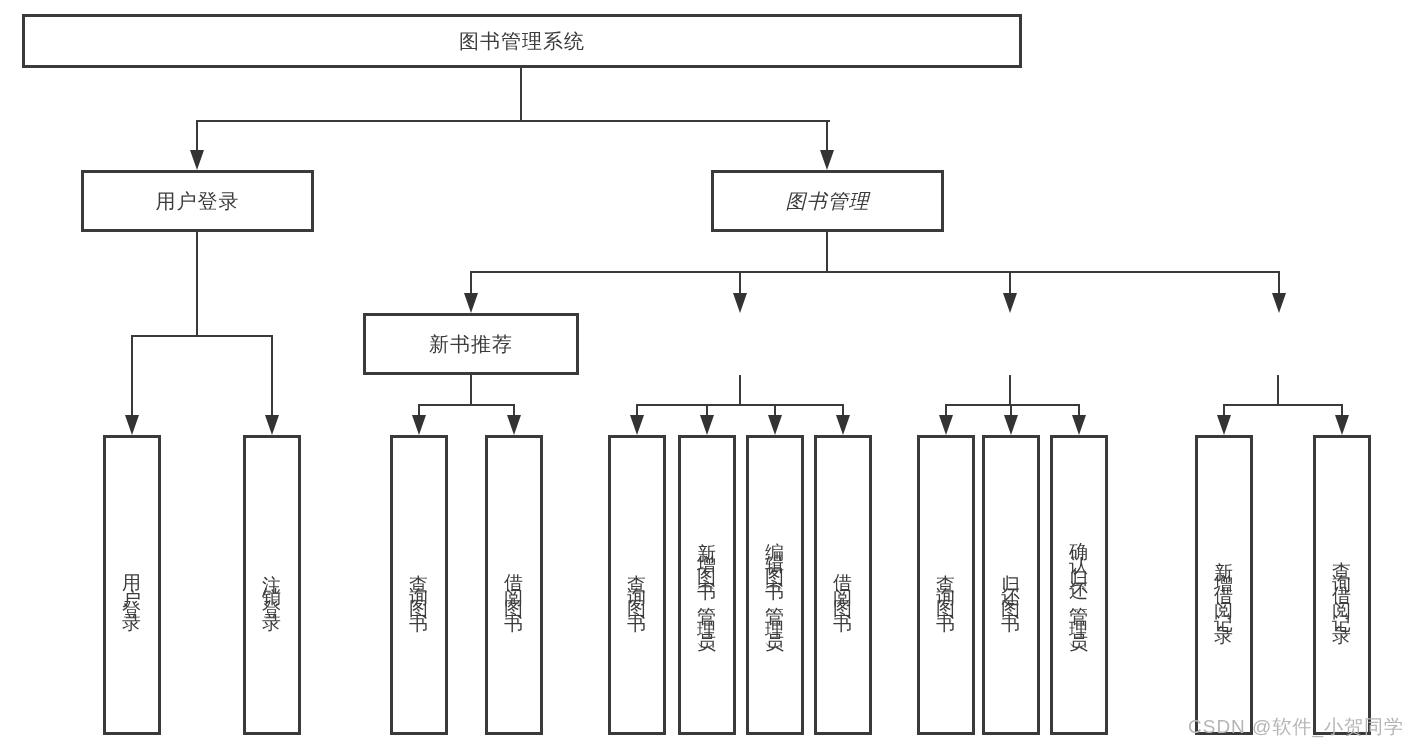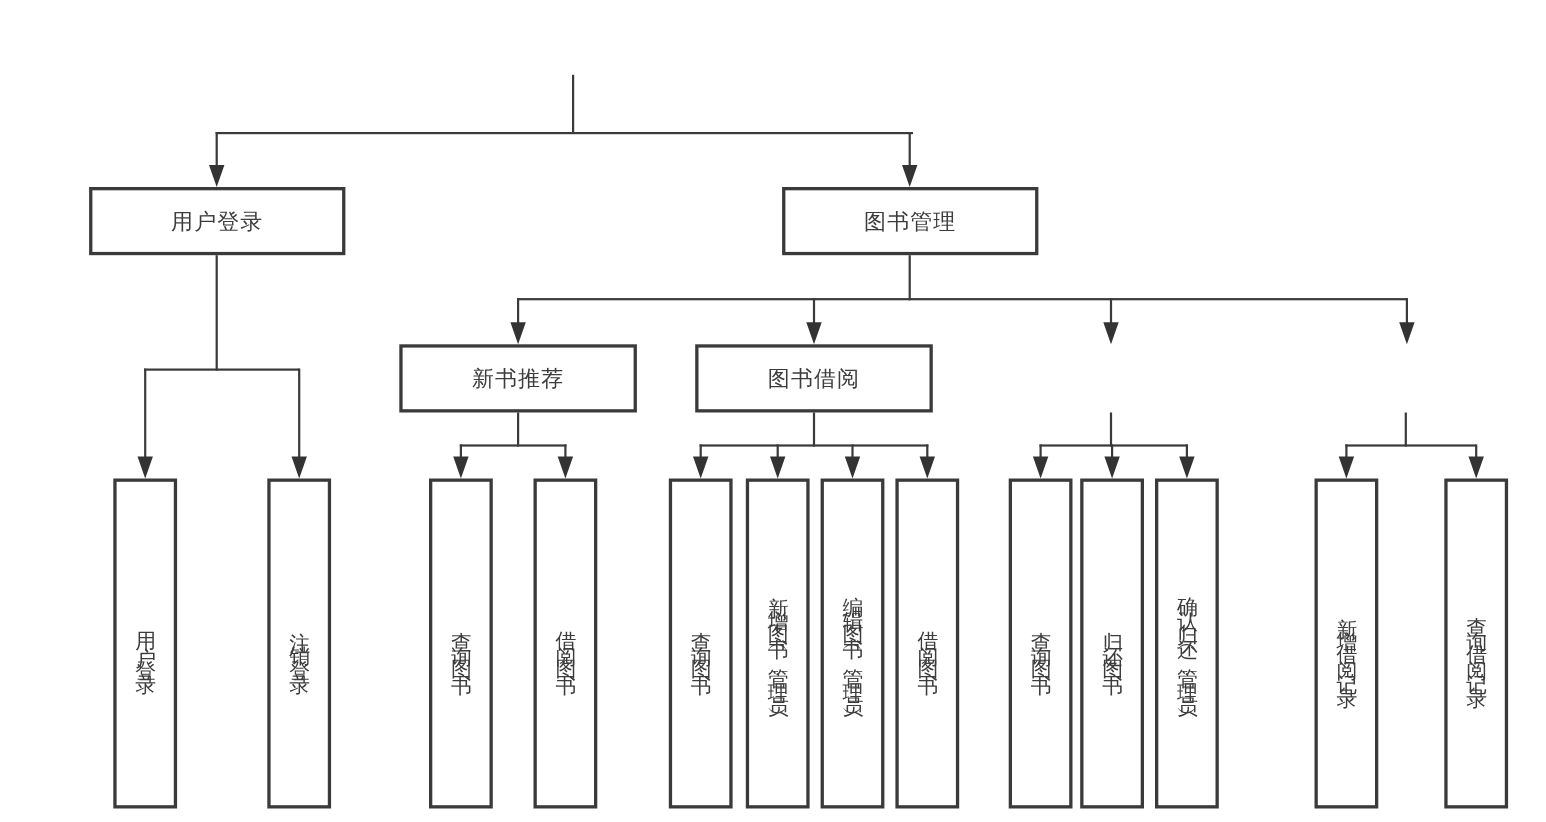--- a/index.html
+++ b/index.html
@@ -63,6 +63,9 @@
 
 <div id="stage">
 
+  <div class="node h" style="left:22px;top:14px;width:1000px;height:54px;">
+    <span>图书管理系统</span>
+  </div>
 
   <div class="vl" style="left:520px;top:68px;height:52px;"></div>
   <div class="hl" style="left:196px;top:120px;width:634px;"></div>

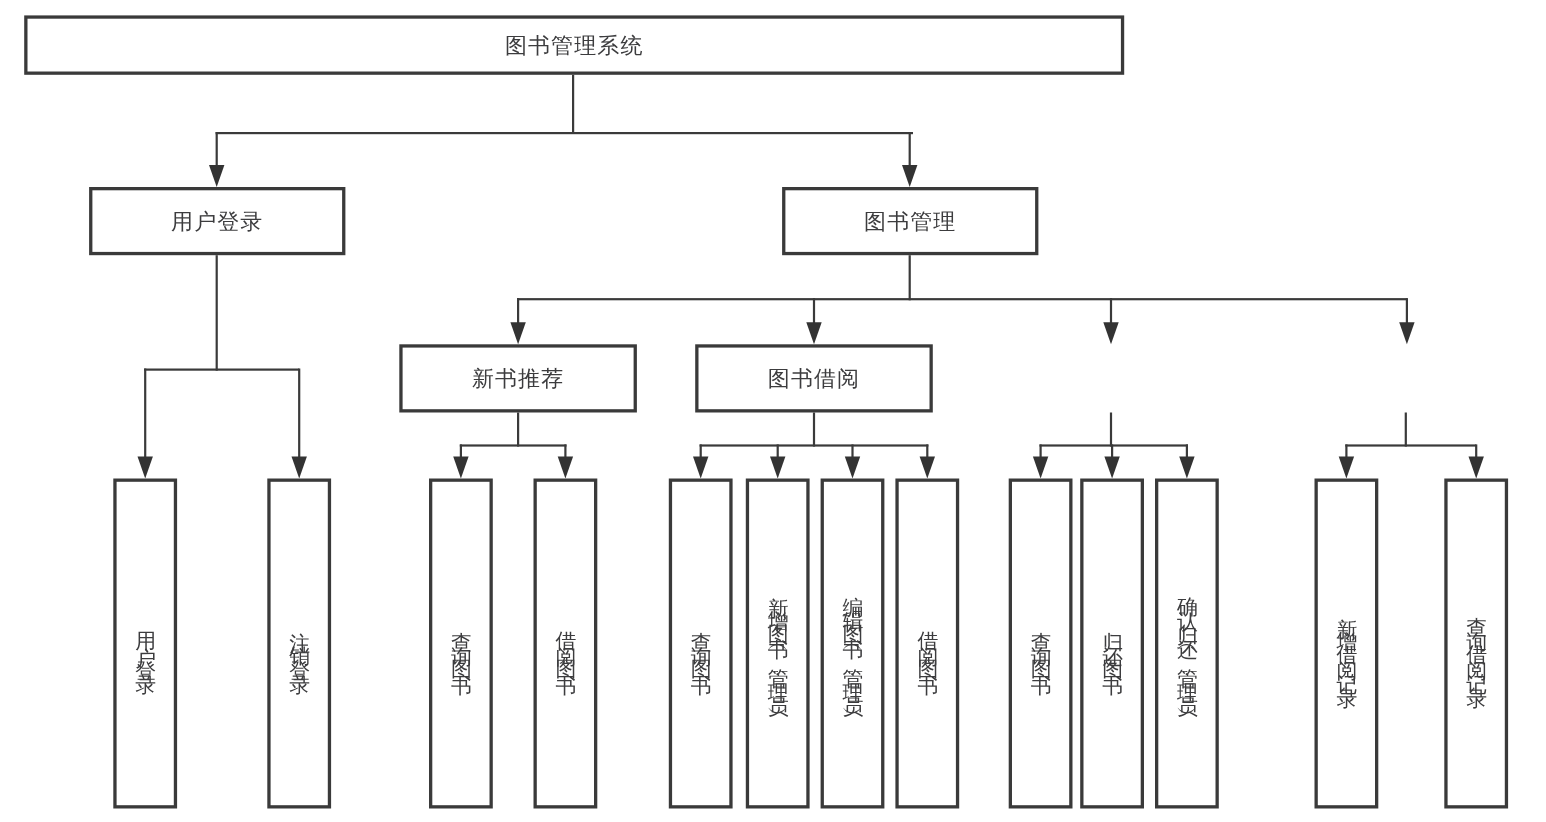--- a/index.html
+++ b/index.html
@@ -77,7 +77,7 @@
   <div class="node h" style="left:81px;top:170px;width:233px;height:62px;">
     <span>用户登录</span>
   </div>
-  <div class="node h" style="left:711px;top:170px;width:233px;height:62px;">
+  <div class="node h" style="left:711px;top:170px;width:233px;height:62px;font-style:italic;">
     <span>图书管理</span>
   </div>
 

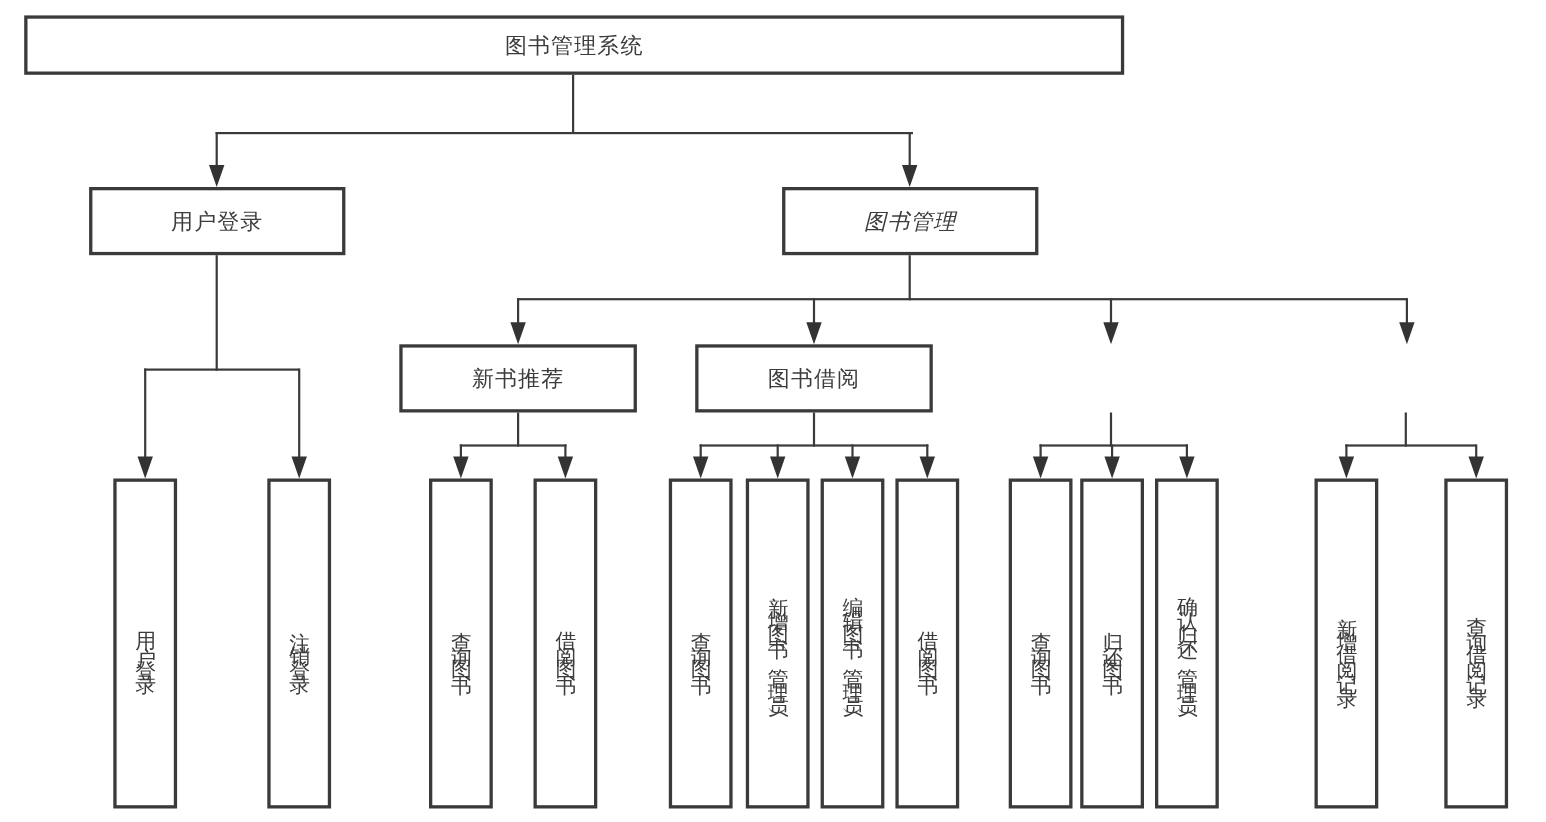--- a/index.html
+++ b/index.html
@@ -102,9 +102,6 @@
   <div class="node h" style="left:363px;top:313px;width:216px;height:62px;">
     <span>新书推荐</span>
   </div>
-  <div class="node h" style="left:632px;top:313px;width:216px;height:62px;">
-    <span>图书借阅</span>
-  </div>
 
   <div class="vl" style="left:470px;top:375px;height:31px;"></div>
   <div class="hl" style="left:418px;top:404px;width:97px;"></div>

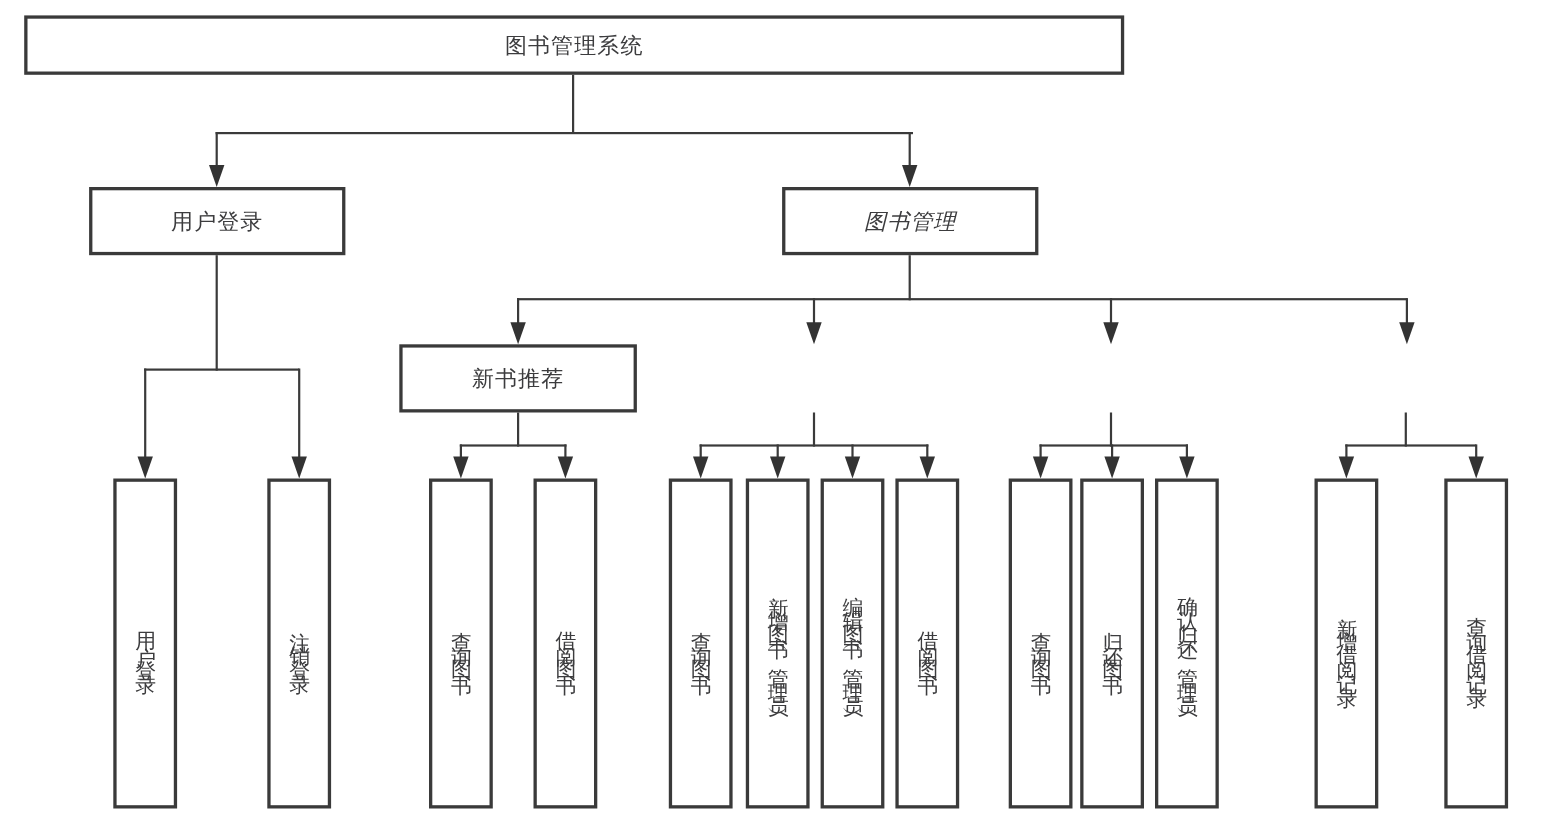--- a/index.html
+++ b/index.html
@@ -181,6 +181,7 @@
     <span>查询借阅记录</span>
   </div>
 
+  <div class="watermark">CSDN @软件_小贺同学</div>
 
 </div>
 

